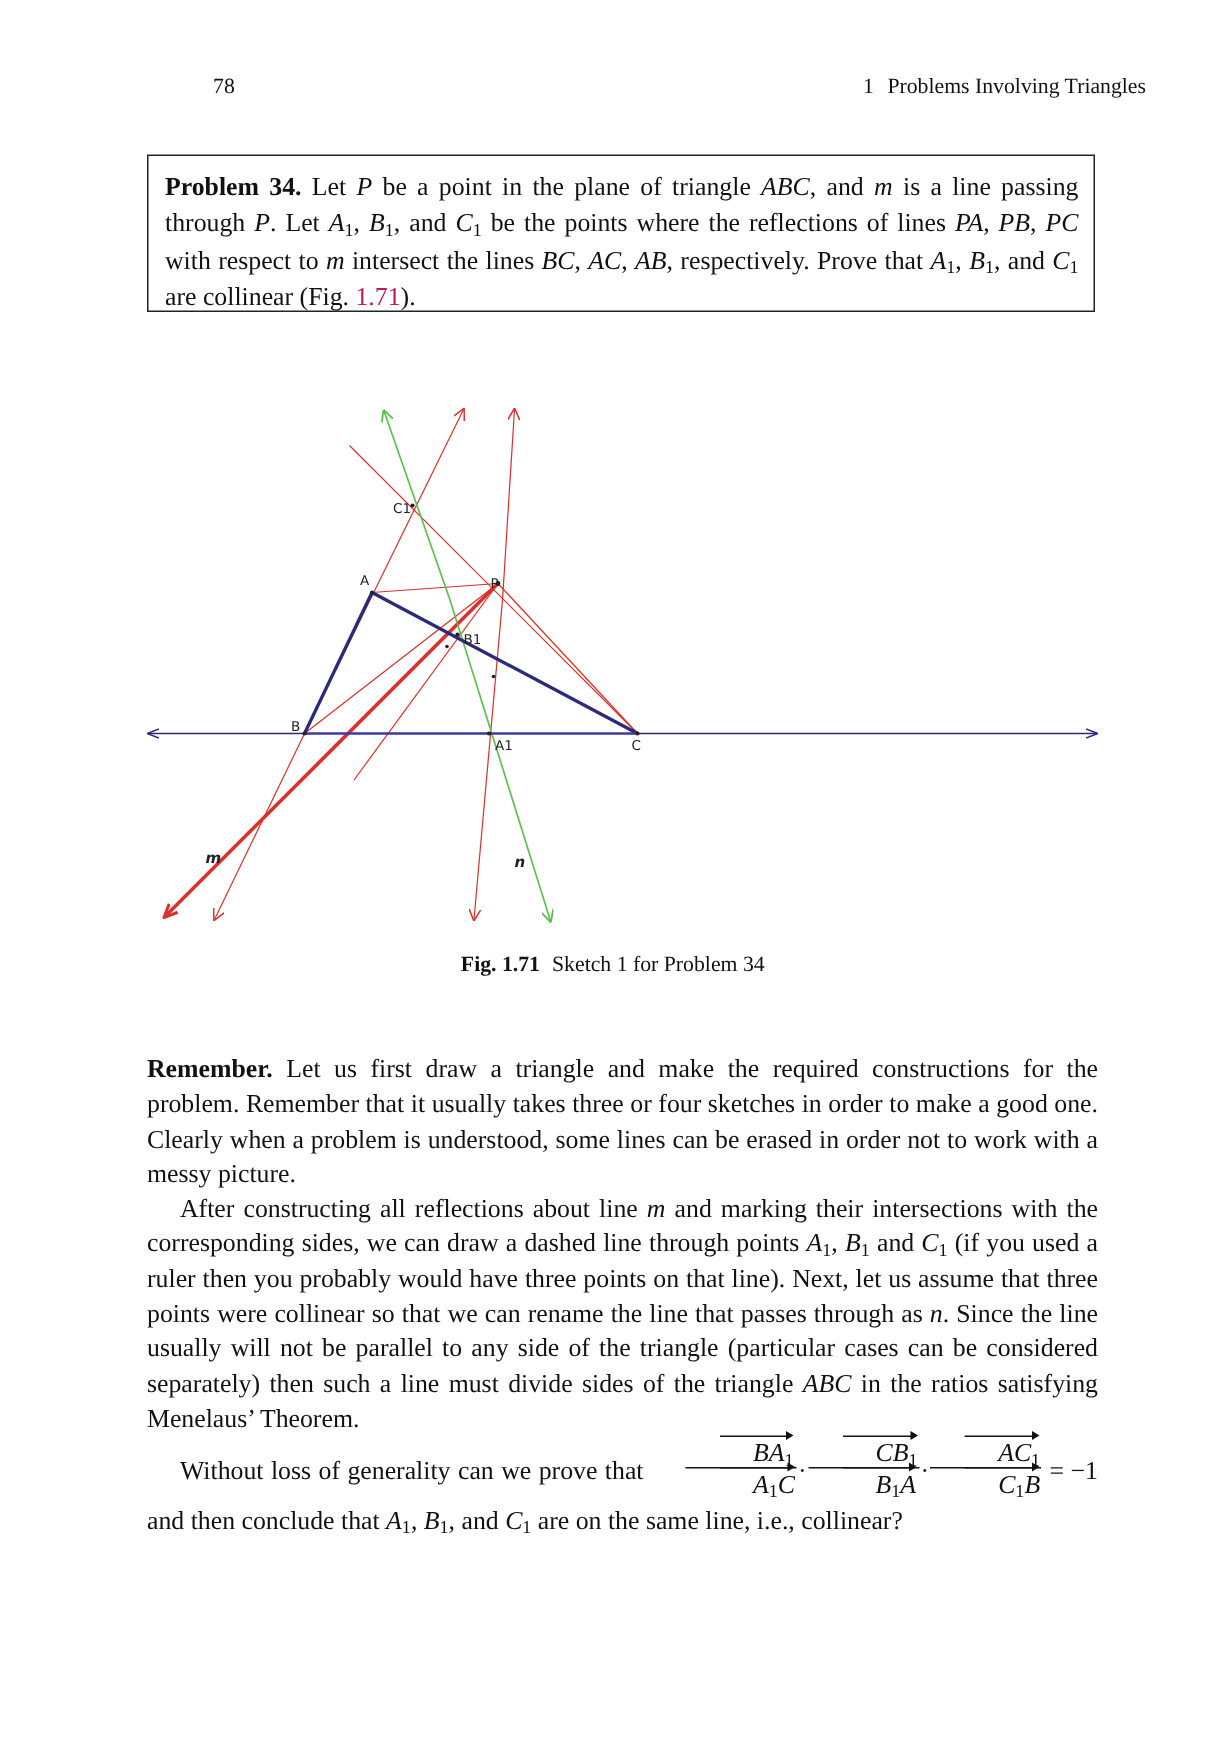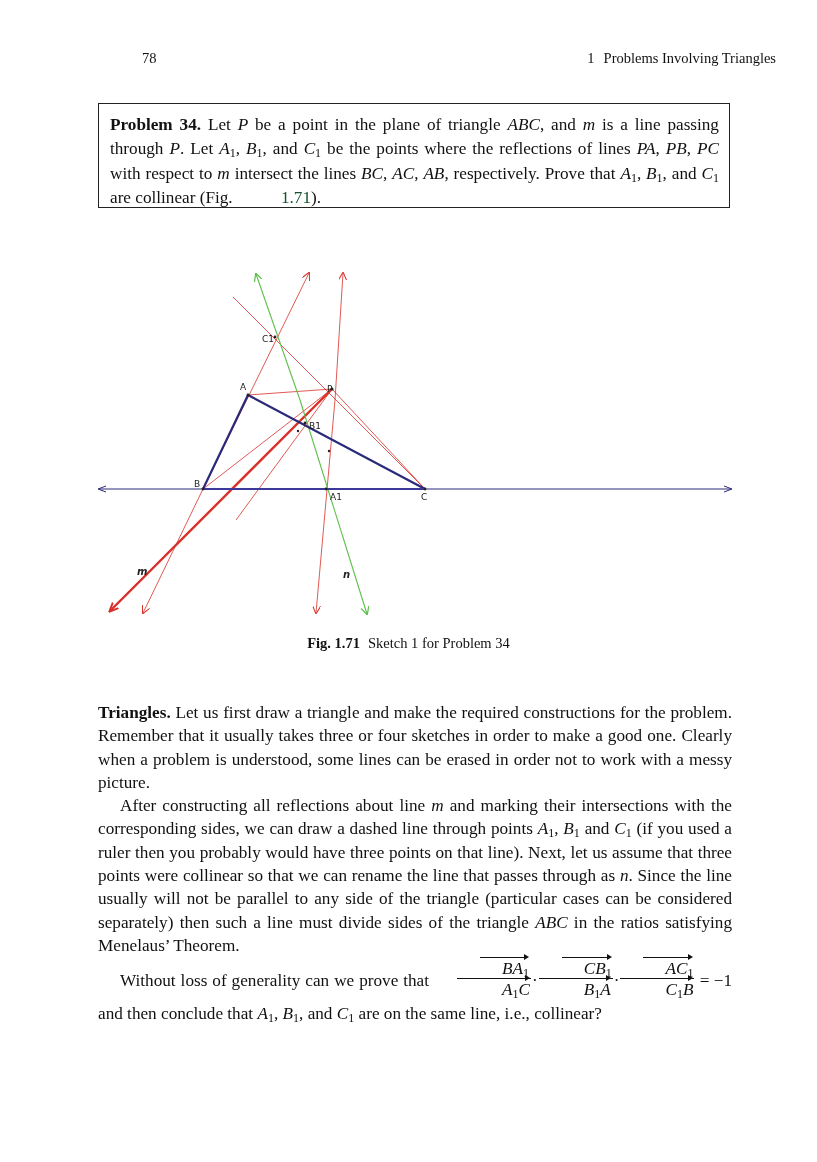--- a/index.html
+++ b/index.html
@@ -7,7 +7,7 @@
          font-family:"Liberation Serif", "DejaVu Serif", serif; color:#111; }
   .header { position:absolute; top:50px; left:98px; width:634px; height:20px; font-size:14.5px;margin-left:44px; }
   .header .pnum { position:absolute; left:0; top:0; }
-  .header .chap { position:absolute; right:0; top:0;font-family:Liberation Serif, serif; }
+  .header .chap { position:absolute; right:12px; top:0;font-family:Liberation Serif, serif; }
   .header .chap .cn { margin-right:9px; }
   .problem-box { position:absolute; left:98px; top:103px; width:632px; height:105px;
                  border:1.3px solid #222; box-sizing:border-box; padding:9px 10px 0 11px;

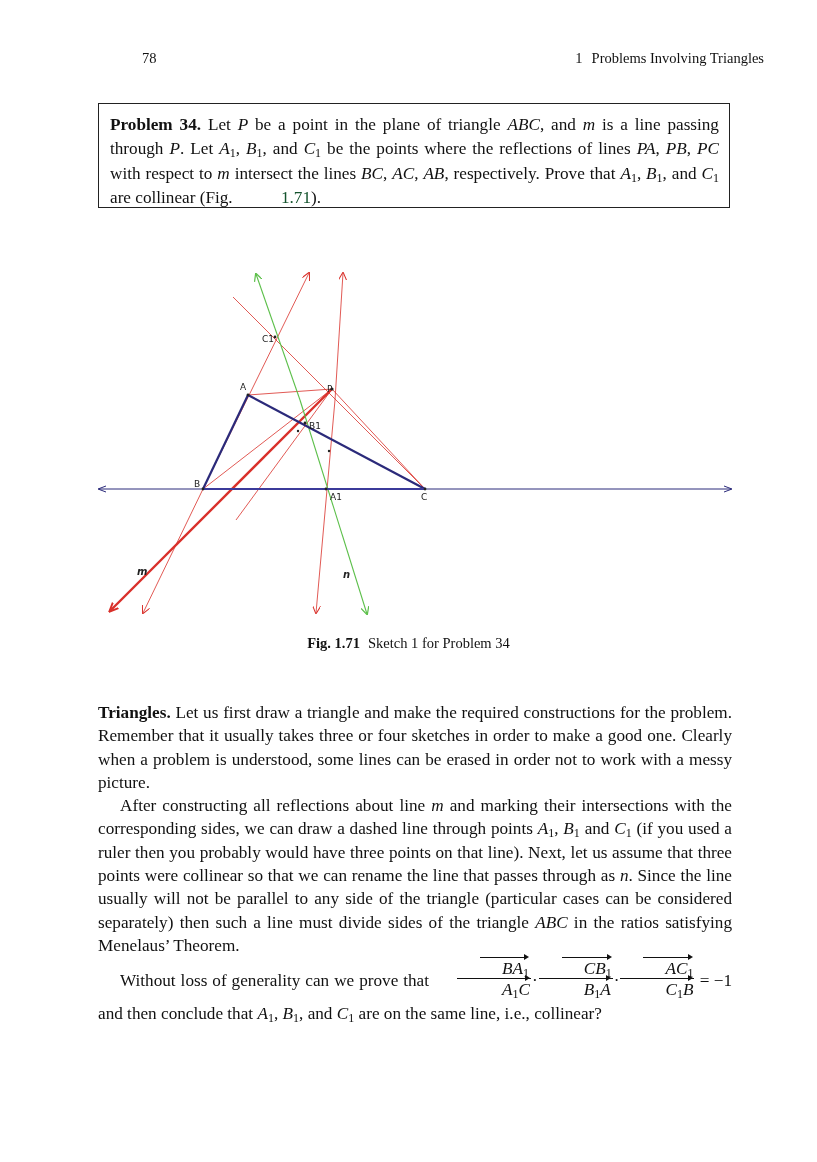--- a/index.html
+++ b/index.html
@@ -16,7 +16,7 @@
   .problem-box p { margin:0; }
   i { font-style:italic; }
   sub { font-size:0.7em; vertical-align:-0.25em; line-height:0; }
-  .link { color:#14532d;margin-left:44px; }
+  .link { color:#be185d; }
   .figure { position:absolute; left:0; top:255px; width:817px; height:370px; }
   .figure svg { position:absolute; left:0; top:0; }
   .caption { position:absolute; top:635px; left:0; width:817px; text-align:center; font-size:14.5px; }

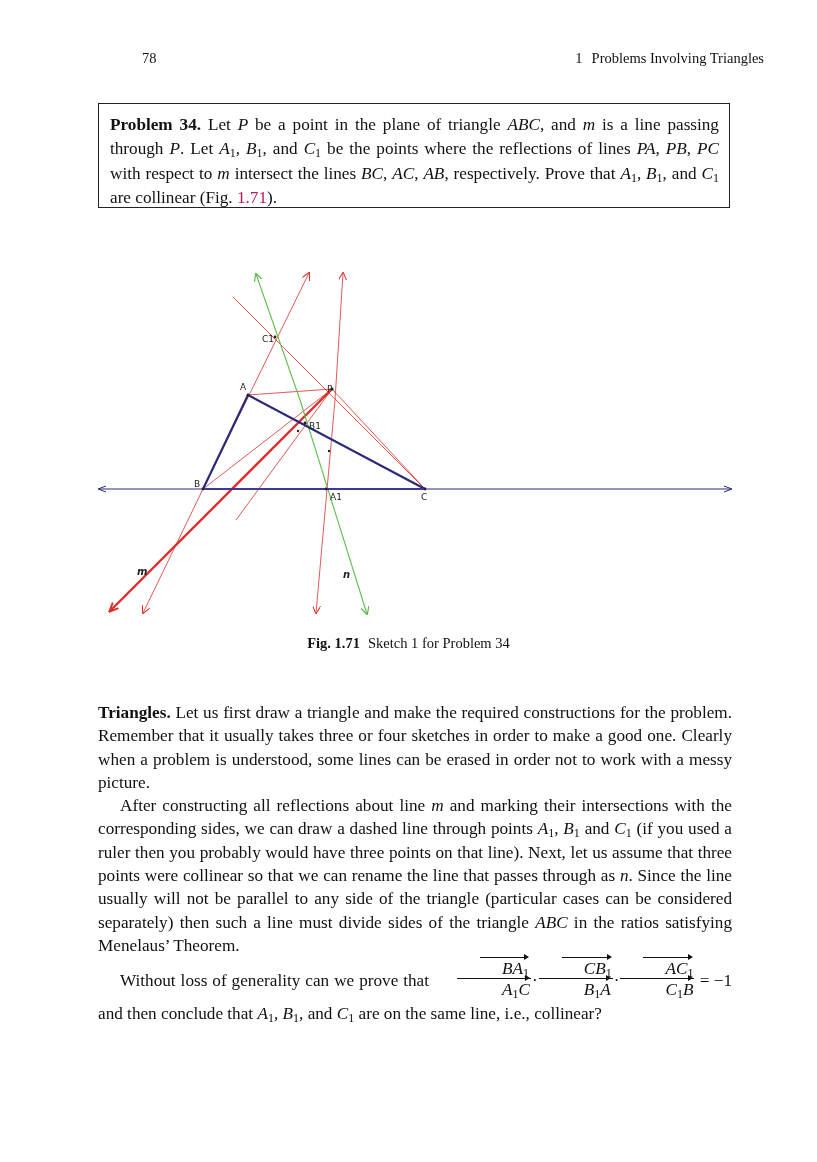--- a/index.html
+++ b/index.html
@@ -130,7 +130,7 @@
 <div class="caption"><b>Fig. 1.71</b><span>Sketch 1 for Problem 34</span></div>
 
 <div class="solution">
-  <p><b>Triangles.</b><span> Let us first draw a triangle and make the required constructions for the problem. Remember that it usually takes three or four sketches in order to make a good one. Clearly when a problem is understood, some lines can be erased in order not to work with a messy picture.</span></p>
+  <p><b>Remember.</b><span> Let us first draw a triangle and make the required constructions for the problem. Remember that it usually takes three or four sketches in order to make a good one. Clearly when a problem is understood, some lines can be erased in order not to work with a messy picture.</span></p>
   <p class="indent"><span>After constructing all reflections about line </span><i>m</i><span> and marking their intersections with the corresponding sides, we can draw a dashed line through points </span><i>A</i><sub>1</sub><span>, </span><i>B</i><sub>1</sub><span> and </span><i>C</i><sub>1</sub><span> (if you used a ruler then you probably would have three points on that line). Next, let us assume that three points were collinear so that we can rename the line that passes through as </span><i>n</i><span>. Since the line usually will not be parallel to any side of the triangle (particular cases can be considered separately) then such a line must divide sides of the triangle </span><i>ABC</i><span> in the ratios satisfying Menelaus’ Theorem.</span></p>
   <p class="indent" style="margin-top:6px;"><span>Without loss of generality can we prove that </span><span class="mathline"><span class="frac"><span class="num"><span class="vec"><i>BA</i><sub>1</sub></span></span><span class="den"><span class="vec"><i>A</i><sub>1</sub><i>C</i></span></span></span><span>·</span><span class="frac"><span class="num"><span class="vec"><i>CB</i><sub>1</sub></span></span><span class="den"><span class="vec"><i>B</i><sub>1</sub><i>A</i></span></span></span><span>·</span><span class="frac"><span class="num"><span class="vec"><i>AC</i><sub>1</sub></span></span><span class="den"><span class="vec"><i>C</i><sub>1</sub><i>B</i></span></span></span><span> = −1</span></span><span> and then conclude that </span><i>A</i><sub>1</sub><span>, </span><i>B</i><sub>1</sub><span>, and </span><i>C</i><sub>1</sub><span> are on the same line, i.e., collinear?</span></p>
 </div>

